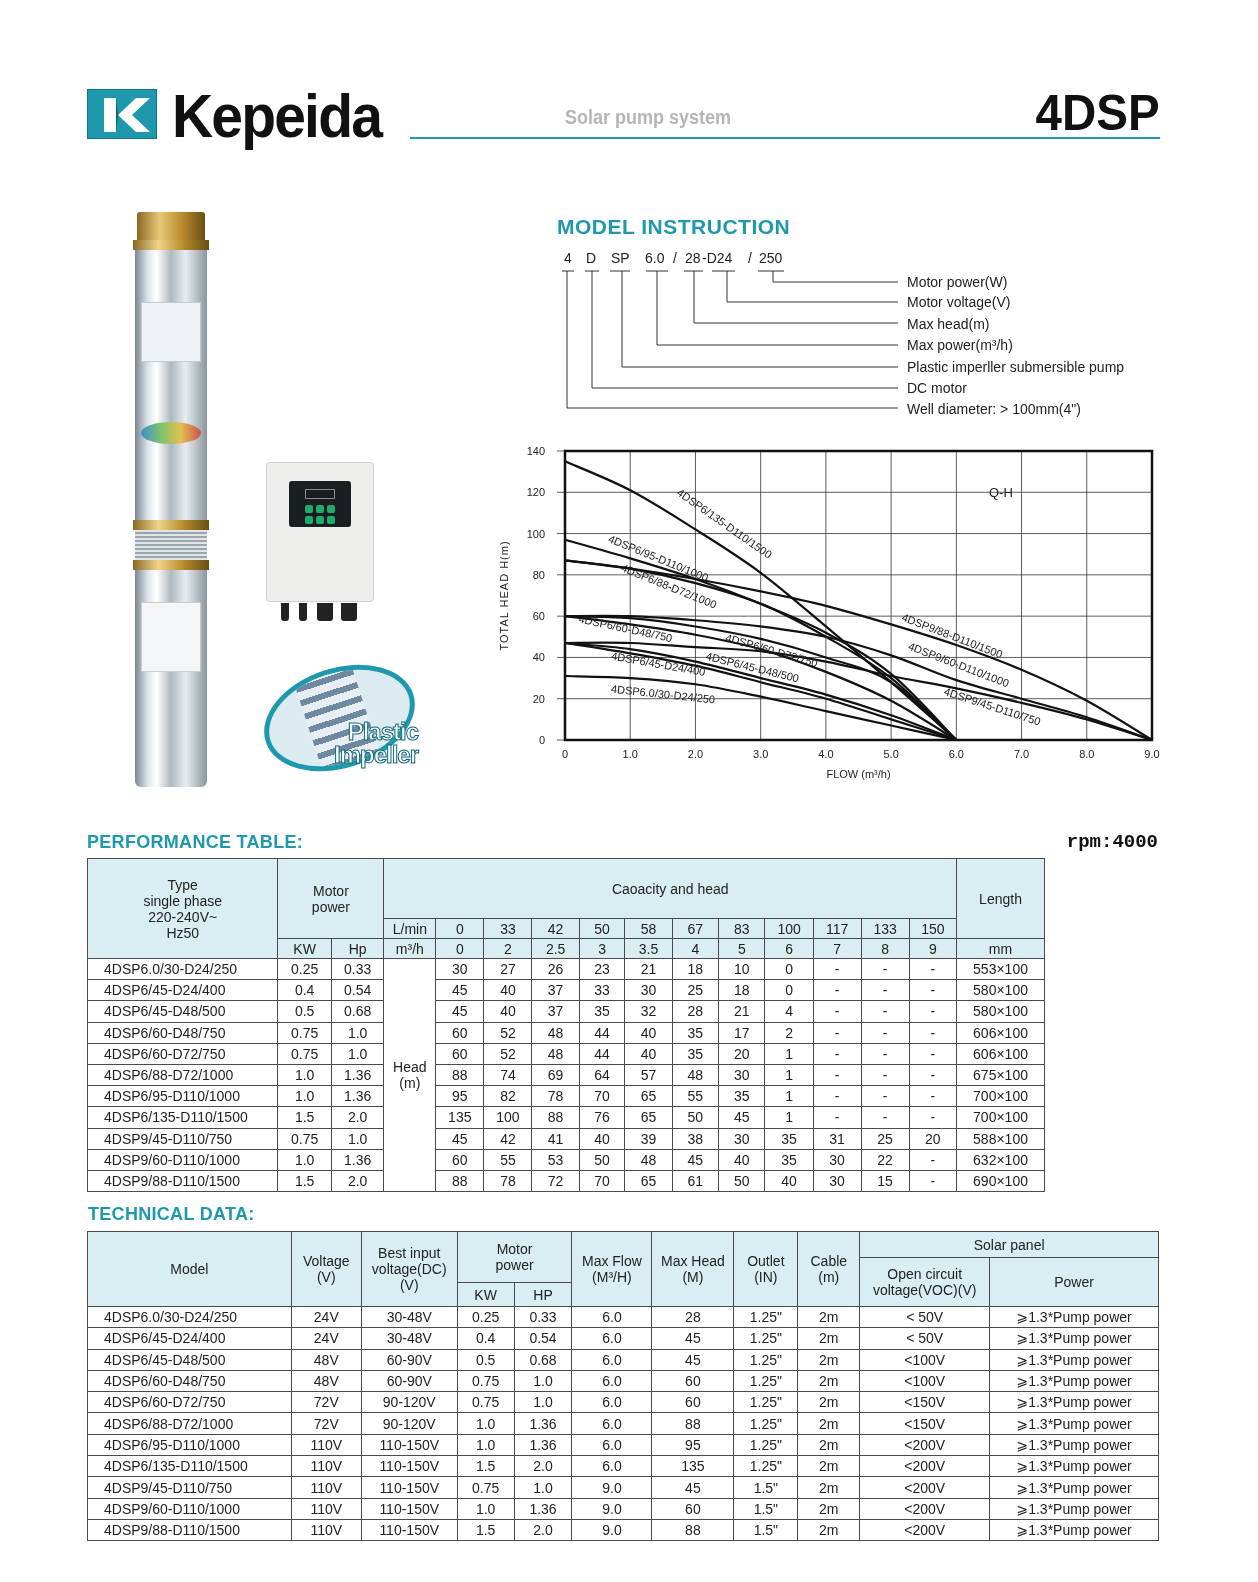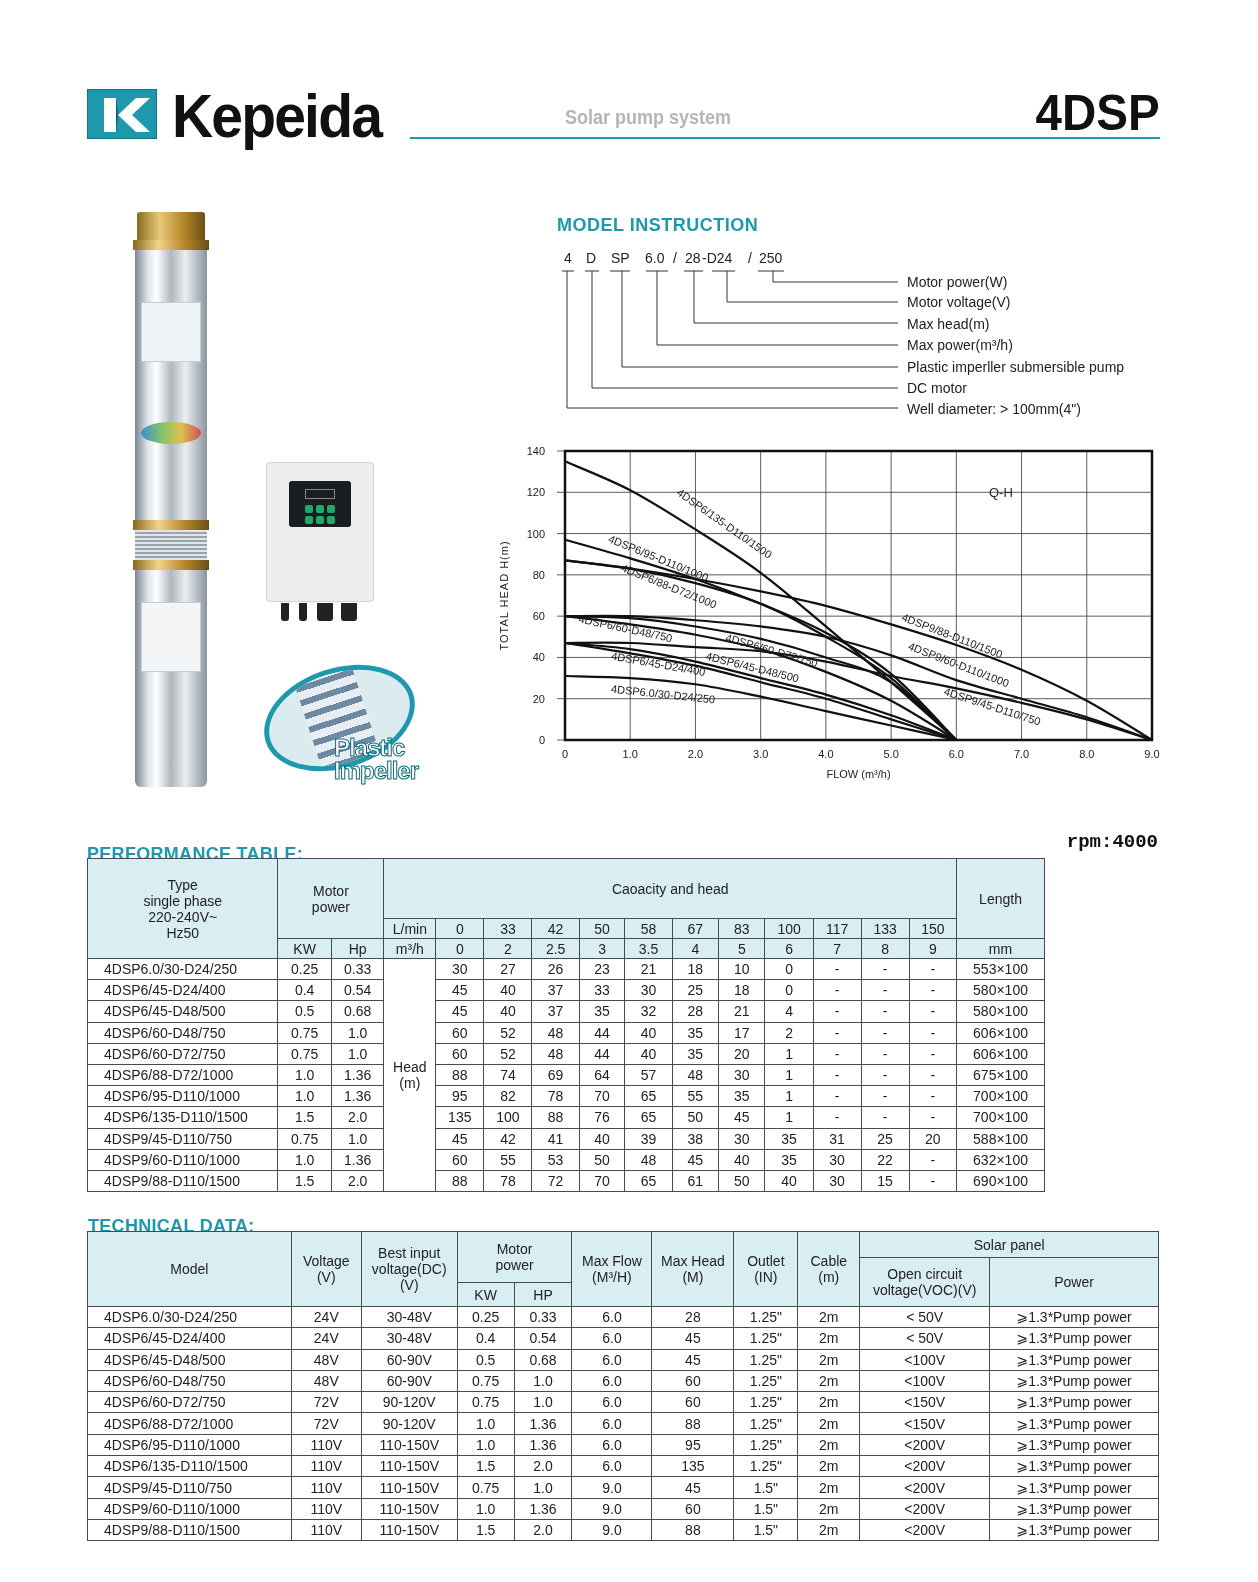--- a/index.html
+++ b/index.html
@@ -35,7 +35,7 @@
   .impeller-label span { display: block; color: #ffffff; }
 
   
-  .mi-title { position: absolute; left: 557px; top: 215px; font-size: 18px; font-weight: bold; color: #1e98ad; letter-spacing: 0.5px; }
+  .mi-title { position: absolute; left: 557px; top: 215px; font-size: 21px; font-weight: bold; color: #1e98ad; letter-spacing: 0.5px; }
   .mi-code { position: absolute; top: 250px; font-size: 14px; color: #222; }
   .mi-desc { position: absolute; left: 907px; font-size: 14px; color: #222; }
   .mi-svg { position: absolute; left: 560px; top: 265px; }

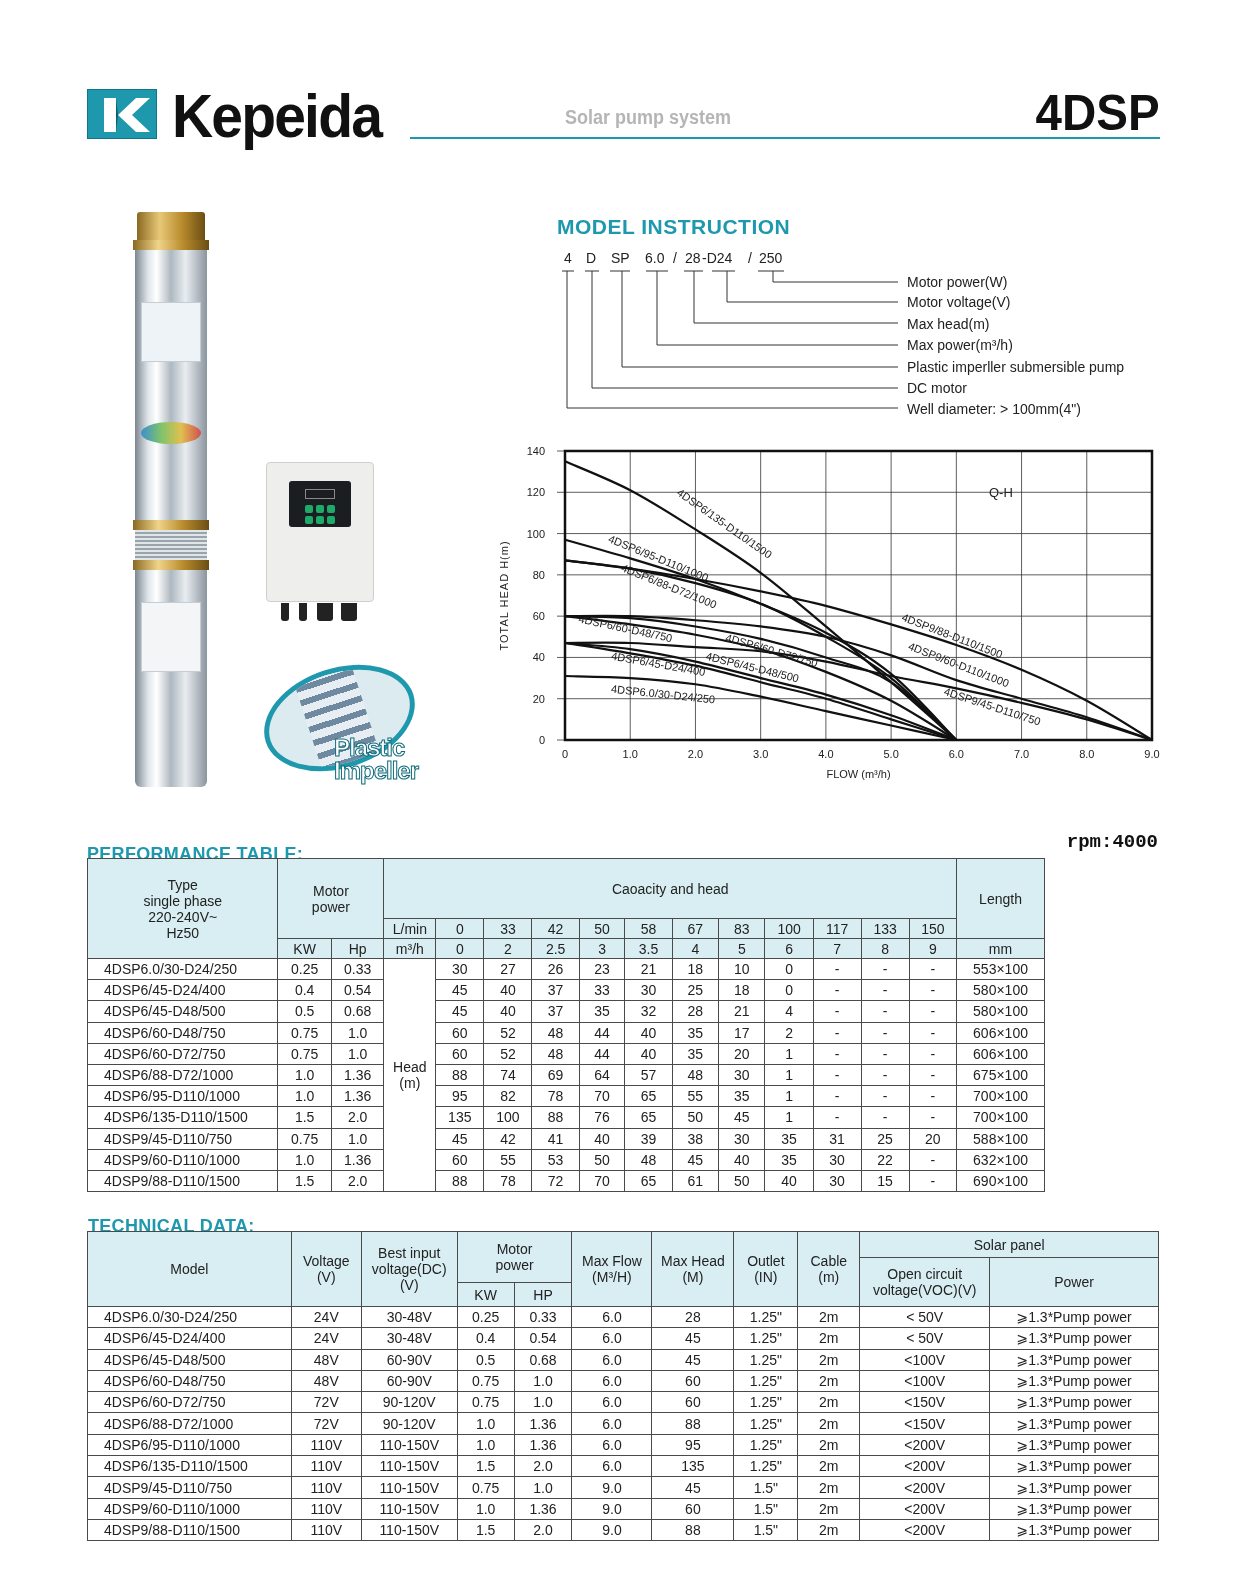--- a/index.html
+++ b/index.html
@@ -31,7 +31,7 @@
 
   .impeller { position: absolute; left: 262px; top: 668px; width: 155px; height: 100px; border: 5px solid #1e98ad; border-radius: 50%; background: #dcebf0; transform: rotate(-18deg); overflow: hidden; }
   .impeller .stack { position: absolute; left: 40px; top: -10px; width: 60px; height: 130px; background: repeating-linear-gradient(0deg,#6f8aa0 0 6px,#e6eef3 6px 14px); }
-  .impeller-label { position: absolute; left: 334px; top: 736px; font-size: 24px; font-weight: bold; color: #1e98ad; line-height: 23px; -webkit-text-stroke: 1px #0e6a7a; letter-spacing: -1px; }
+  .impeller-label { position: absolute; left: 334px; top: 720px; font-size: 24px; font-weight: bold; color: #1e98ad; line-height: 23px; text-align: right; -webkit-text-stroke: 1px #0e6a7a; letter-spacing: -1px; }
   .impeller-label span { display: block; color: #ffffff; }
 
   

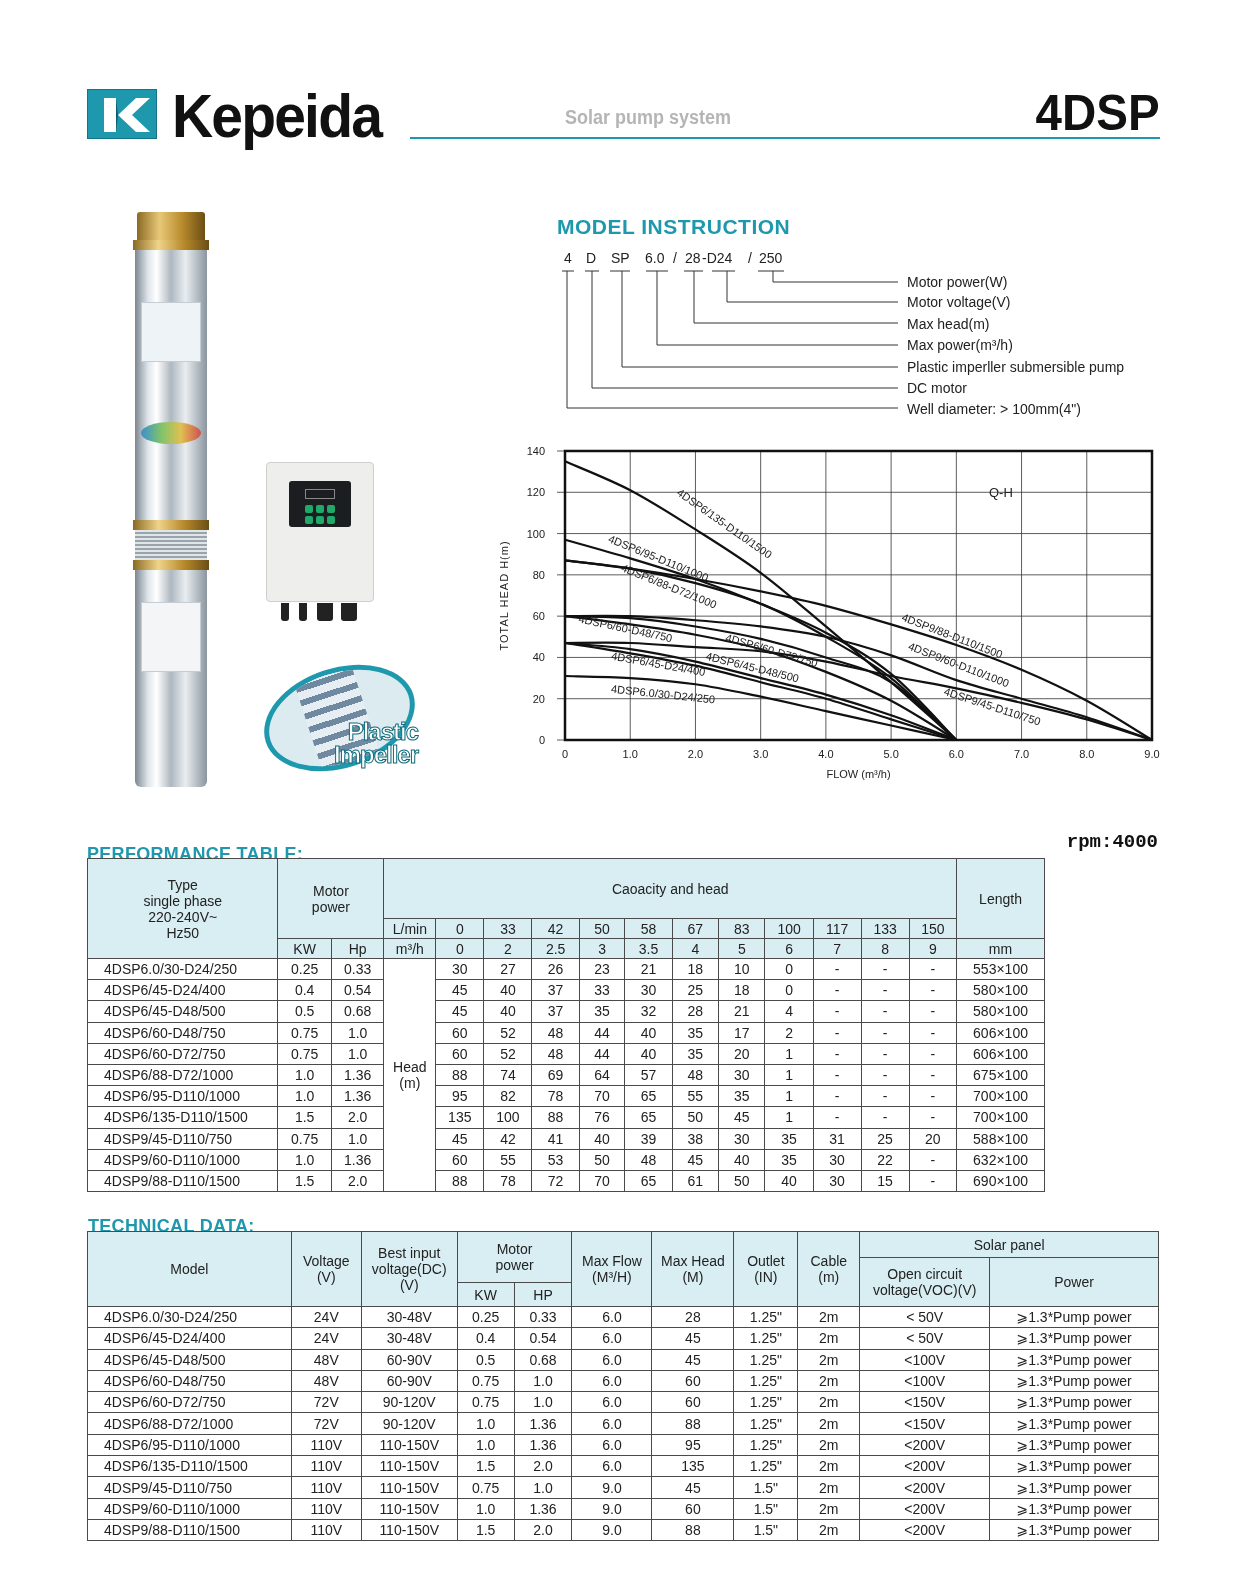--- a/index.html
+++ b/index.html
@@ -45,7 +45,7 @@
   .chart-wrap svg text { font-family: "Liberation Sans", sans-serif; }
 
   
-  .section-title { position: absolute; font-size: 18px; font-weight: bold; color: #1e98ad; letter-spacing: 0.3px; margin-top: 12px; }
+  .section-title { position: absolute; font-size: 18px; font-weight: bold; color: #1e98ad; letter-spacing: 0.3px; }
   .rpm { position: absolute; right: 100px; top: 831px; font-size: 19px; font-weight: bold; color: #111; font-family: "Liberation Mono", monospace; }
 
   

